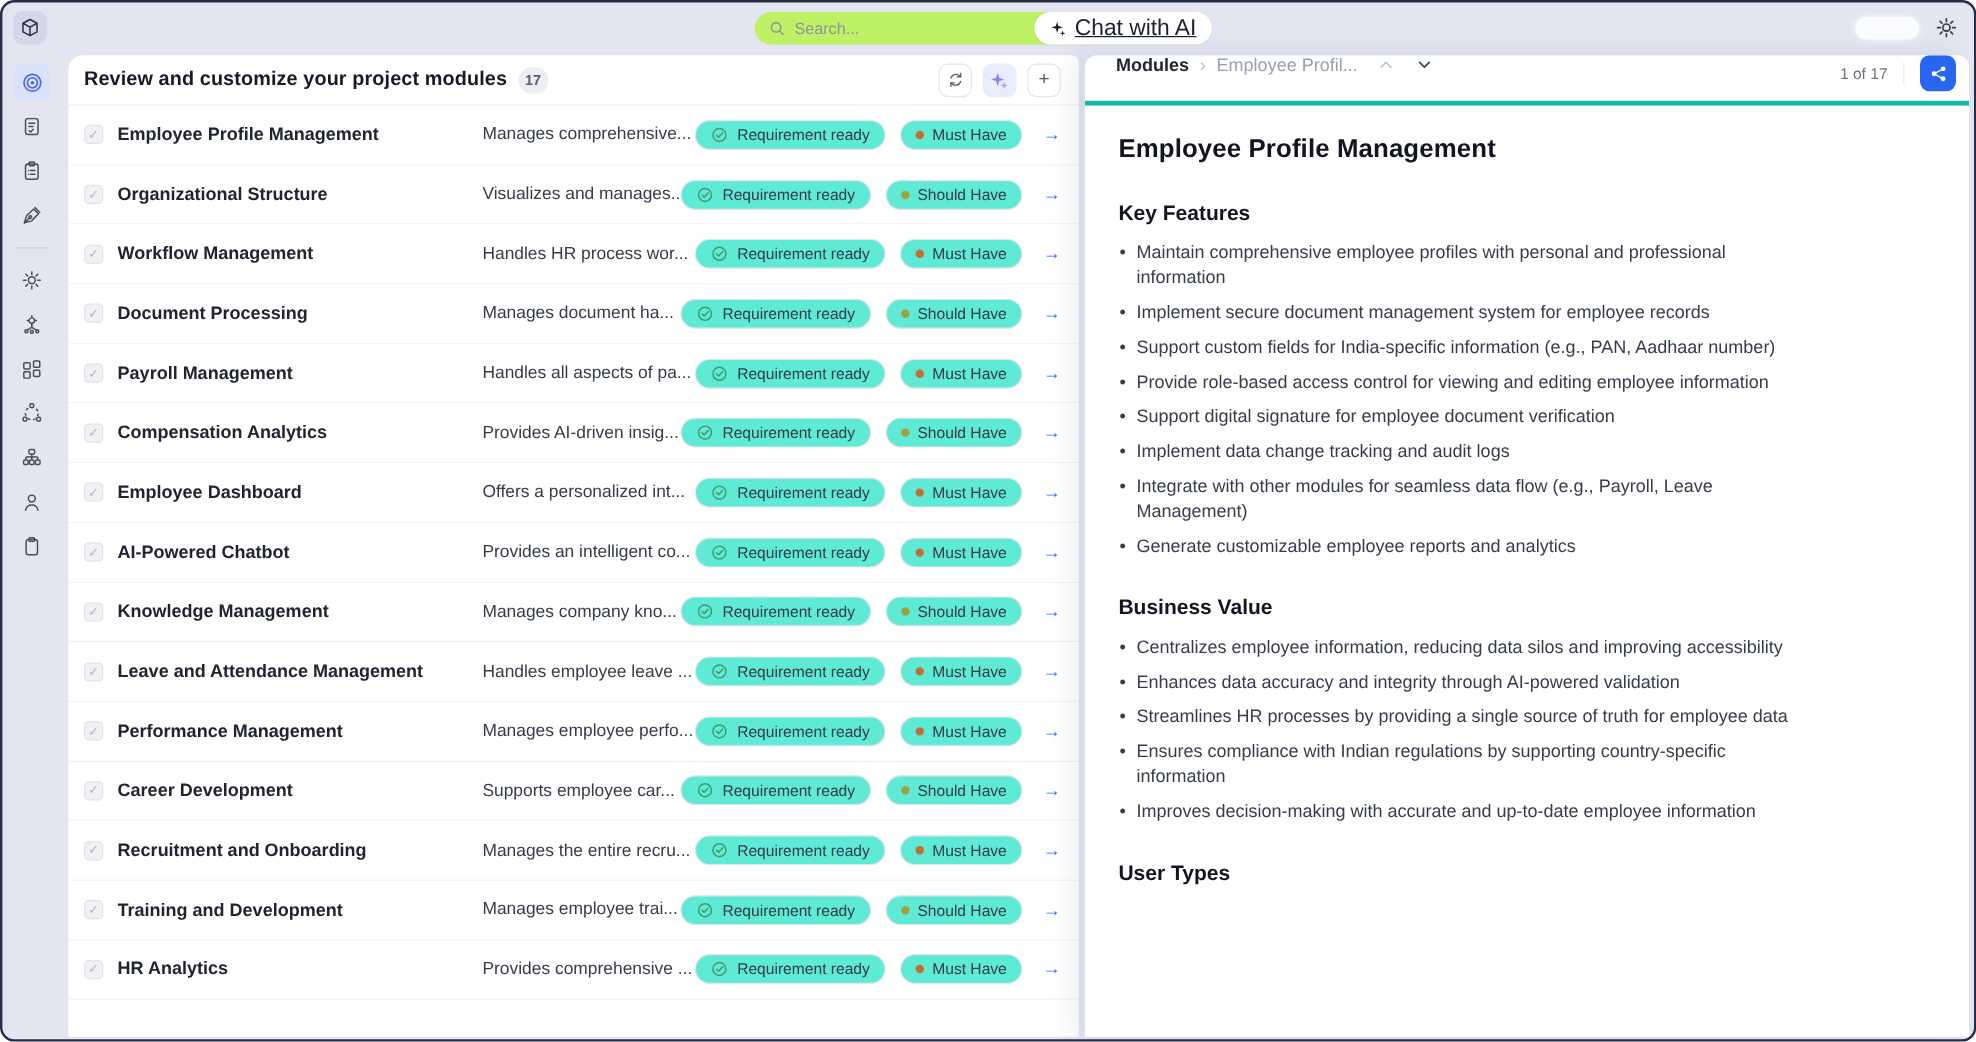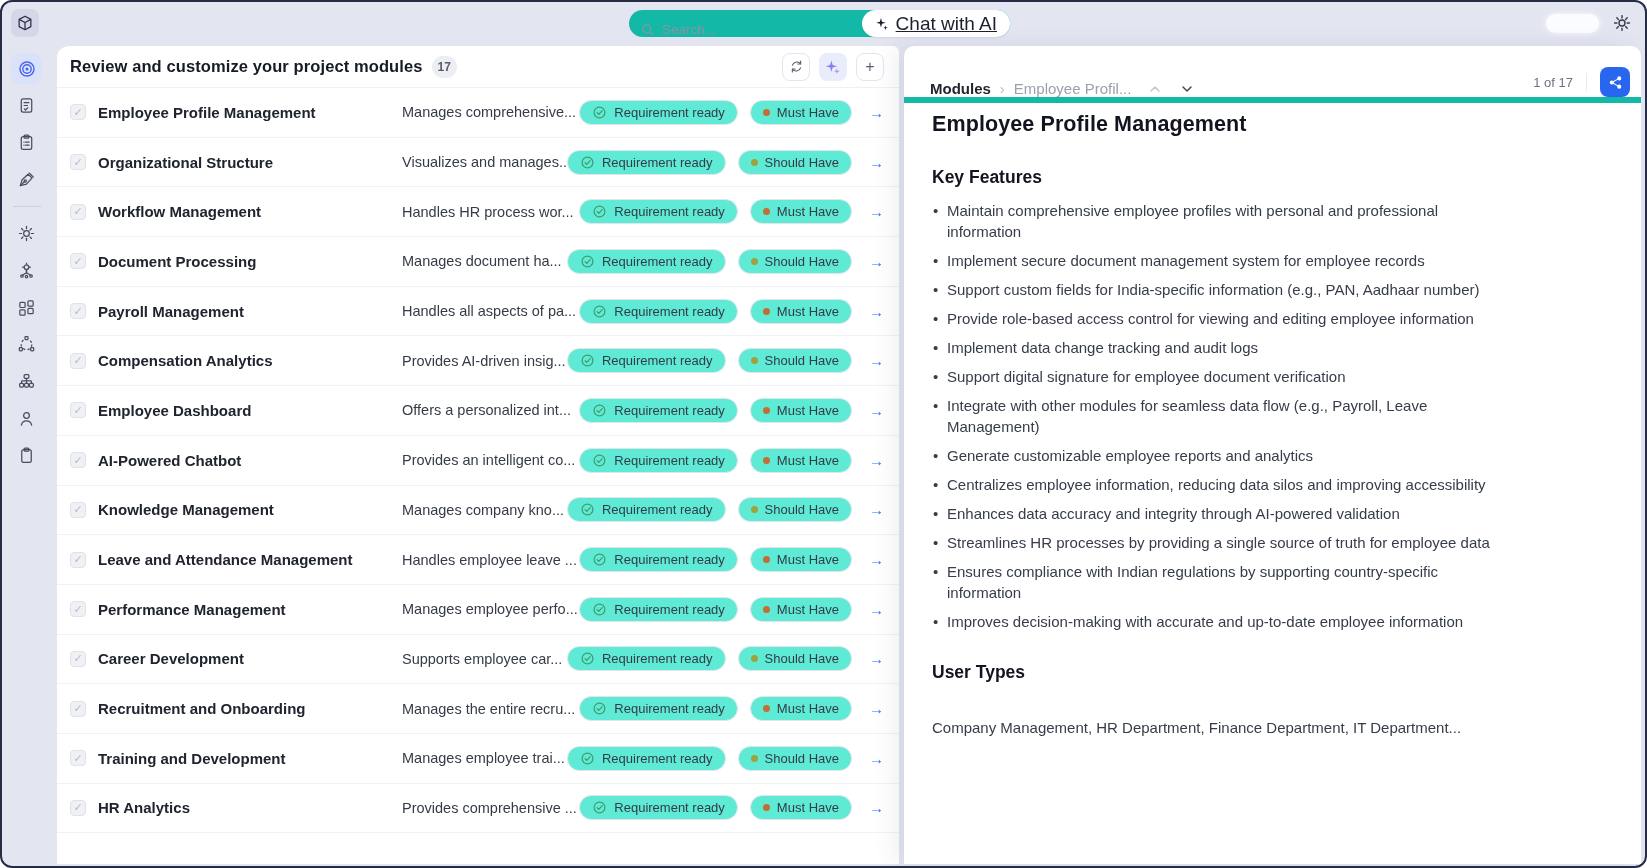--- a/index.html
+++ b/index.html
@@ -9,7 +9,7 @@
   
   .topbar { position:absolute; left:0; top:0; right:0; height:42px; display:flex; align-items:center; }
   .logo-btn { margin-left:9px; width:28px; height:28px; background:#d5d7e8; border-radius:8px; display:flex; align-items:center; justify-content:center; cursor:pointer; }
-  .searchbar { position:absolute; left:627px; top:8px; width:381px; height:27px; background:#14b8a6; border-radius:14px; display:flex; align-items:flex-end; padding-left:11px; }
+  .searchbar { position:absolute; left:627px; top:8px; width:381px; height:27px; background:#bef264; border-radius:14px; display:flex; align-items:center; padding-left:11px; }
   .searchbar input { border:none; outline:none; background:transparent; font-size:13.5px; color:#303543; width:190px; margin-left:7px; font-family:inherit; }
   .searchbar input::placeholder { color:#8d92a2; }
   .chat-pill { margin-left:auto; height:27px; background:#ffffff; border-radius:14px; display:flex; align-items:center; gap:7px; padding:0 13px; box-shadow:0 1px 2px rgba(30,35,70,.08); cursor:pointer; }

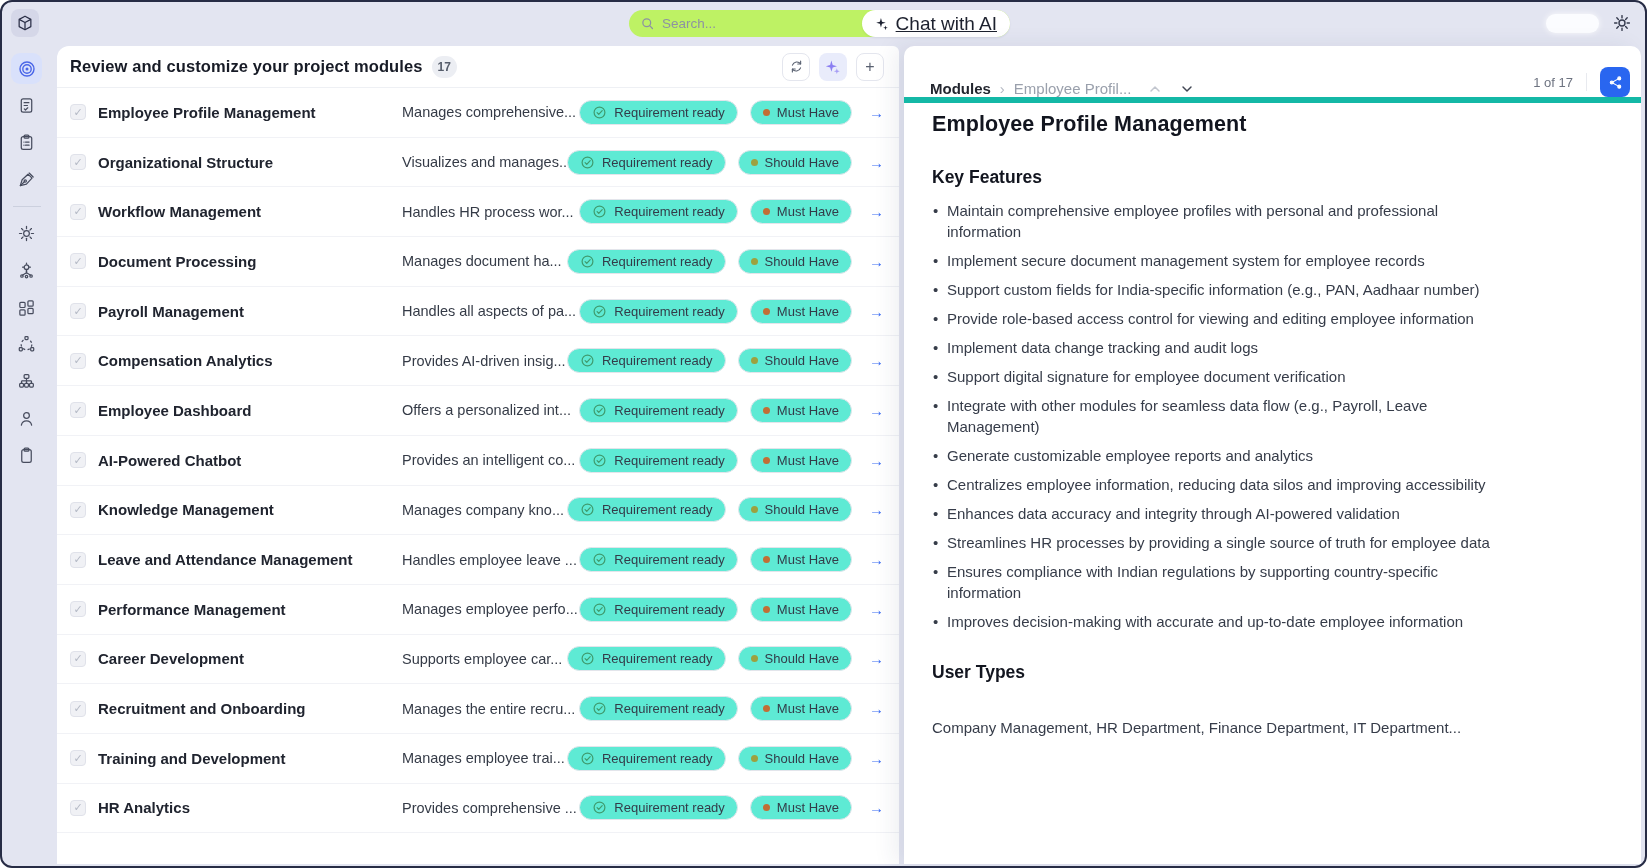--- a/index.html
+++ b/index.html
@@ -45,7 +45,7 @@
 
   
   .detail-card { position:absolute; left:902px; right:4px; top:44px; bottom:2px; background:#fff; border-radius:10px 10px 0 0; box-shadow:-10px 0 22px rgba(40,45,85,.08); overflow:hidden; }
-  .detail-header { height:57px; display:flex; align-items:flex-end; padding:0 11px 0 26px; border-bottom:6px solid #14b8a6; }
+  .detail-header { height:42px; display:flex; align-items:flex-start; padding:0 11px 0 26px; border-bottom:4px solid #14b8a6; }
   .crumb-root { font-size:15px; font-weight:600; color:#23262f; cursor:pointer; }
   .crumb-sep { margin:0 9px; color:#b6bac4; font-size:15px; }
   .crumb-current { font-size:15px; color:#9aa0ac; white-space:nowrap; }

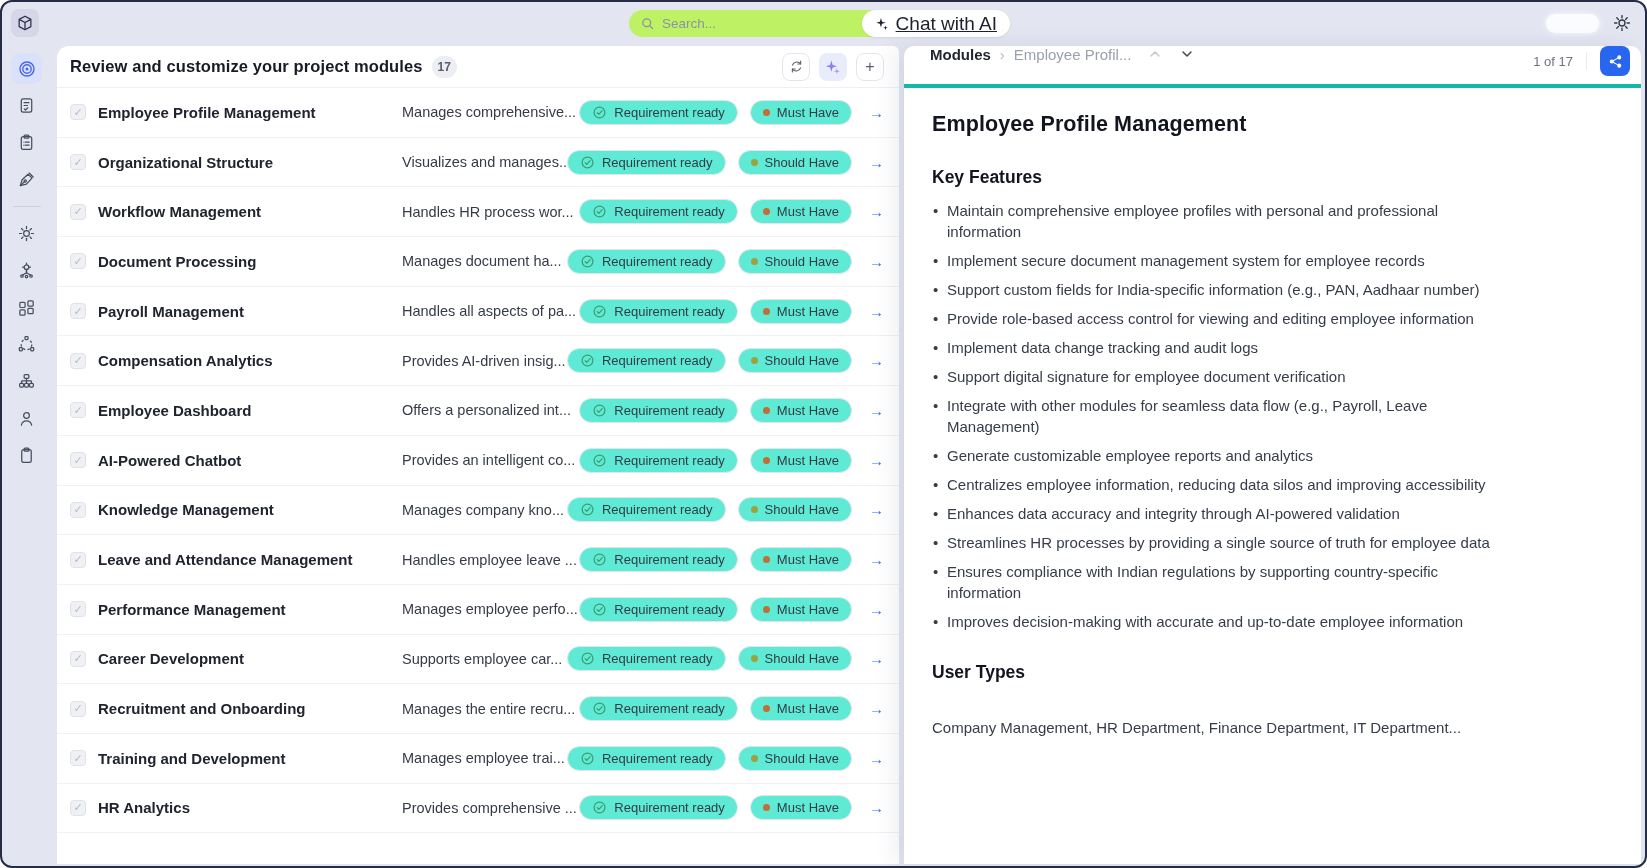--- a/index.html
+++ b/index.html
@@ -686,8 +686,8 @@
           <li>Implement secure document management system for employee records</li>
           <li>Support custom fields for India-specific information (e.g., PAN, Aadhaar number)</li>
           <li>Provide role-based access control for viewing and editing employee information</li>
+          <li>Support digital signature for employee document verification</li>
           <li>Implement data change tracking and audit logs</li>
-          <li>Support digital signature for employee document verification</li>
           <li>Integrate with other modules for seamless data flow (e.g., Payroll, Leave
 Management)</li>
           <li>Generate customizable employee reports and analytics</li>

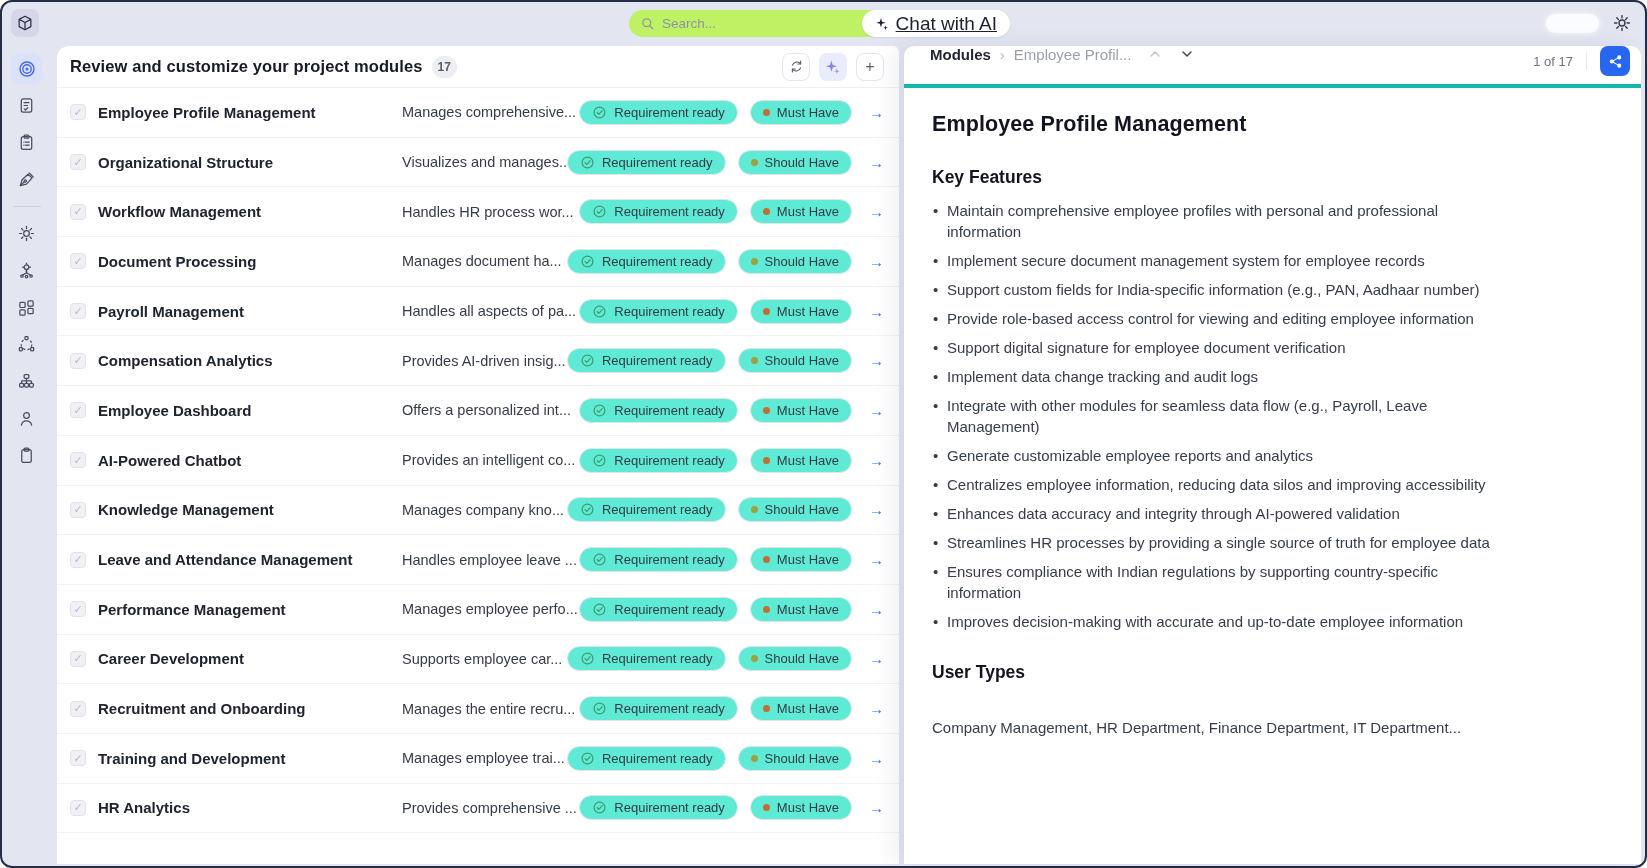--- a/index.html
+++ b/index.html
@@ -693,6 +693,7 @@
           <li>Generate customizable employee reports and analytics</li>
         </ul>
 
+      <h2>Business Value</h2>
       <ul class="bullets">
 
       <li>Centralizes employee information, reducing data silos and improving accessibility</li>

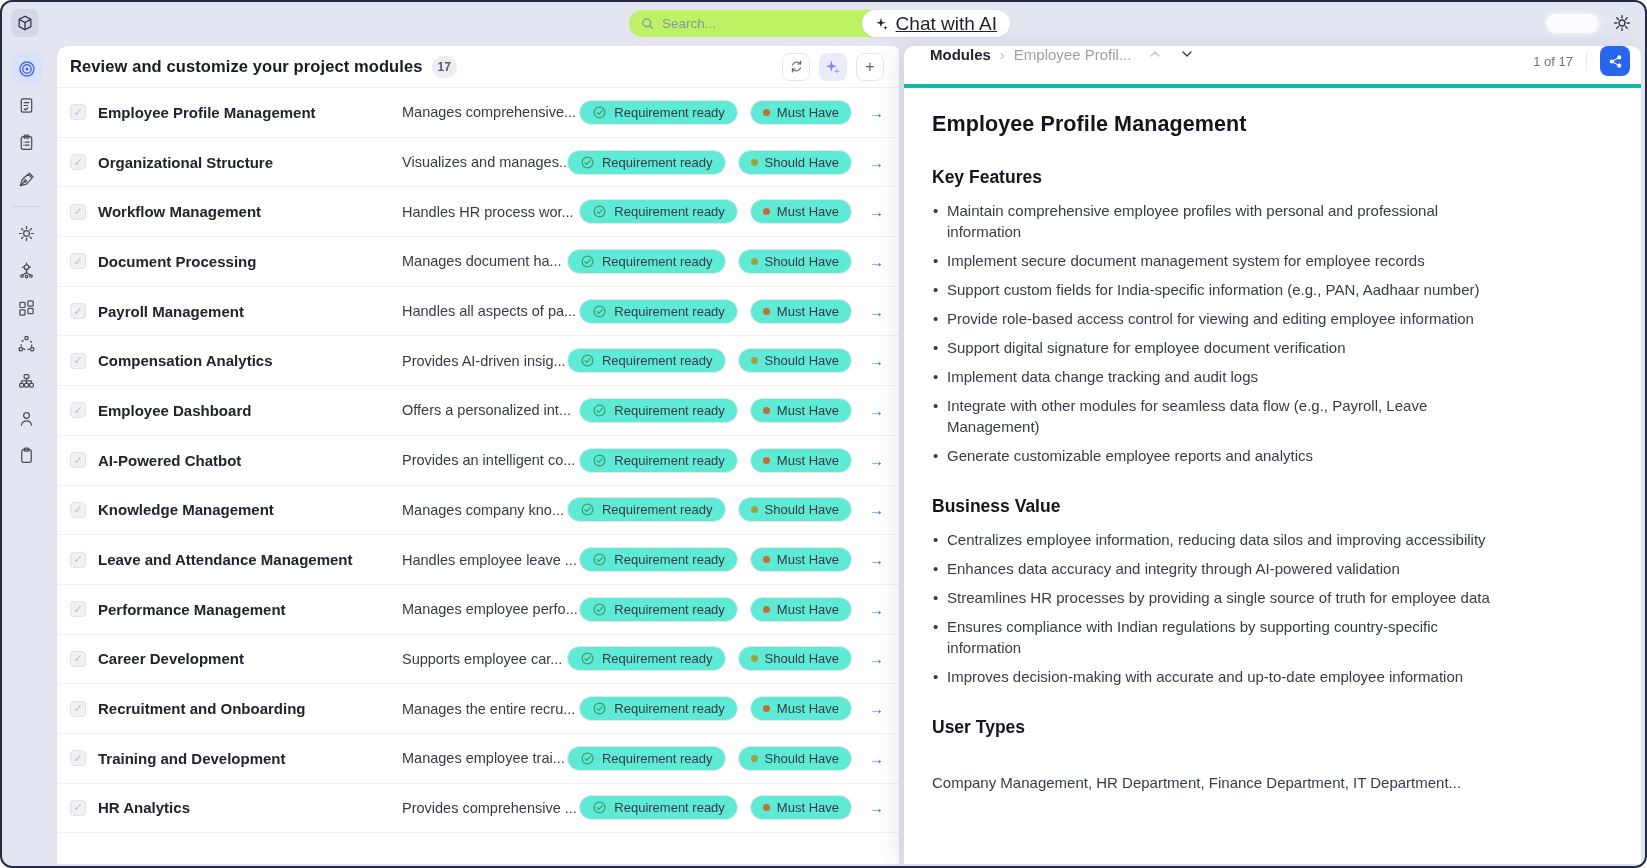--- a/index.html
+++ b/index.html
@@ -705,7 +705,6 @@
         </ul>
 
       <h2>User Types</h2>
-      <p class="user-types-p">Company Management, HR Department, Finance Department, IT Department...</p>
     </div>
   </div>
 

